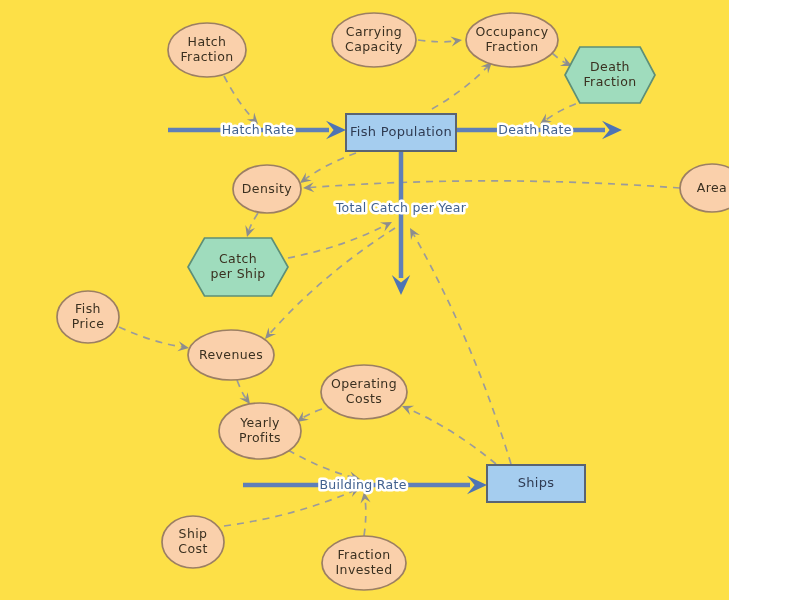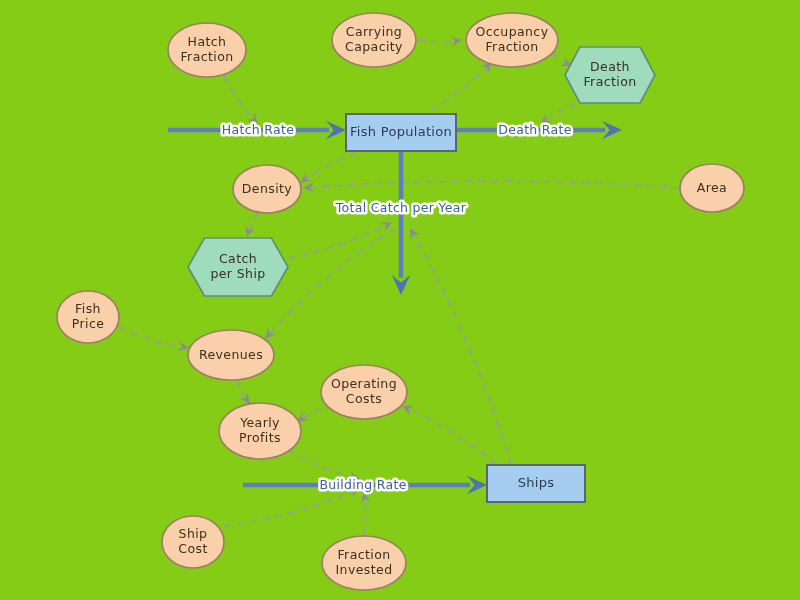--- a/index.html
+++ b/index.html
@@ -13,9 +13,9 @@
   }
   #canvas-wrap {
     position: relative;
-    width: 800px;
+    width: 729px;
     height: 600px;
-    background: #84cc16;
+    background: #fde047;
     overflow: hidden;
   }
   #diagram-svg {

